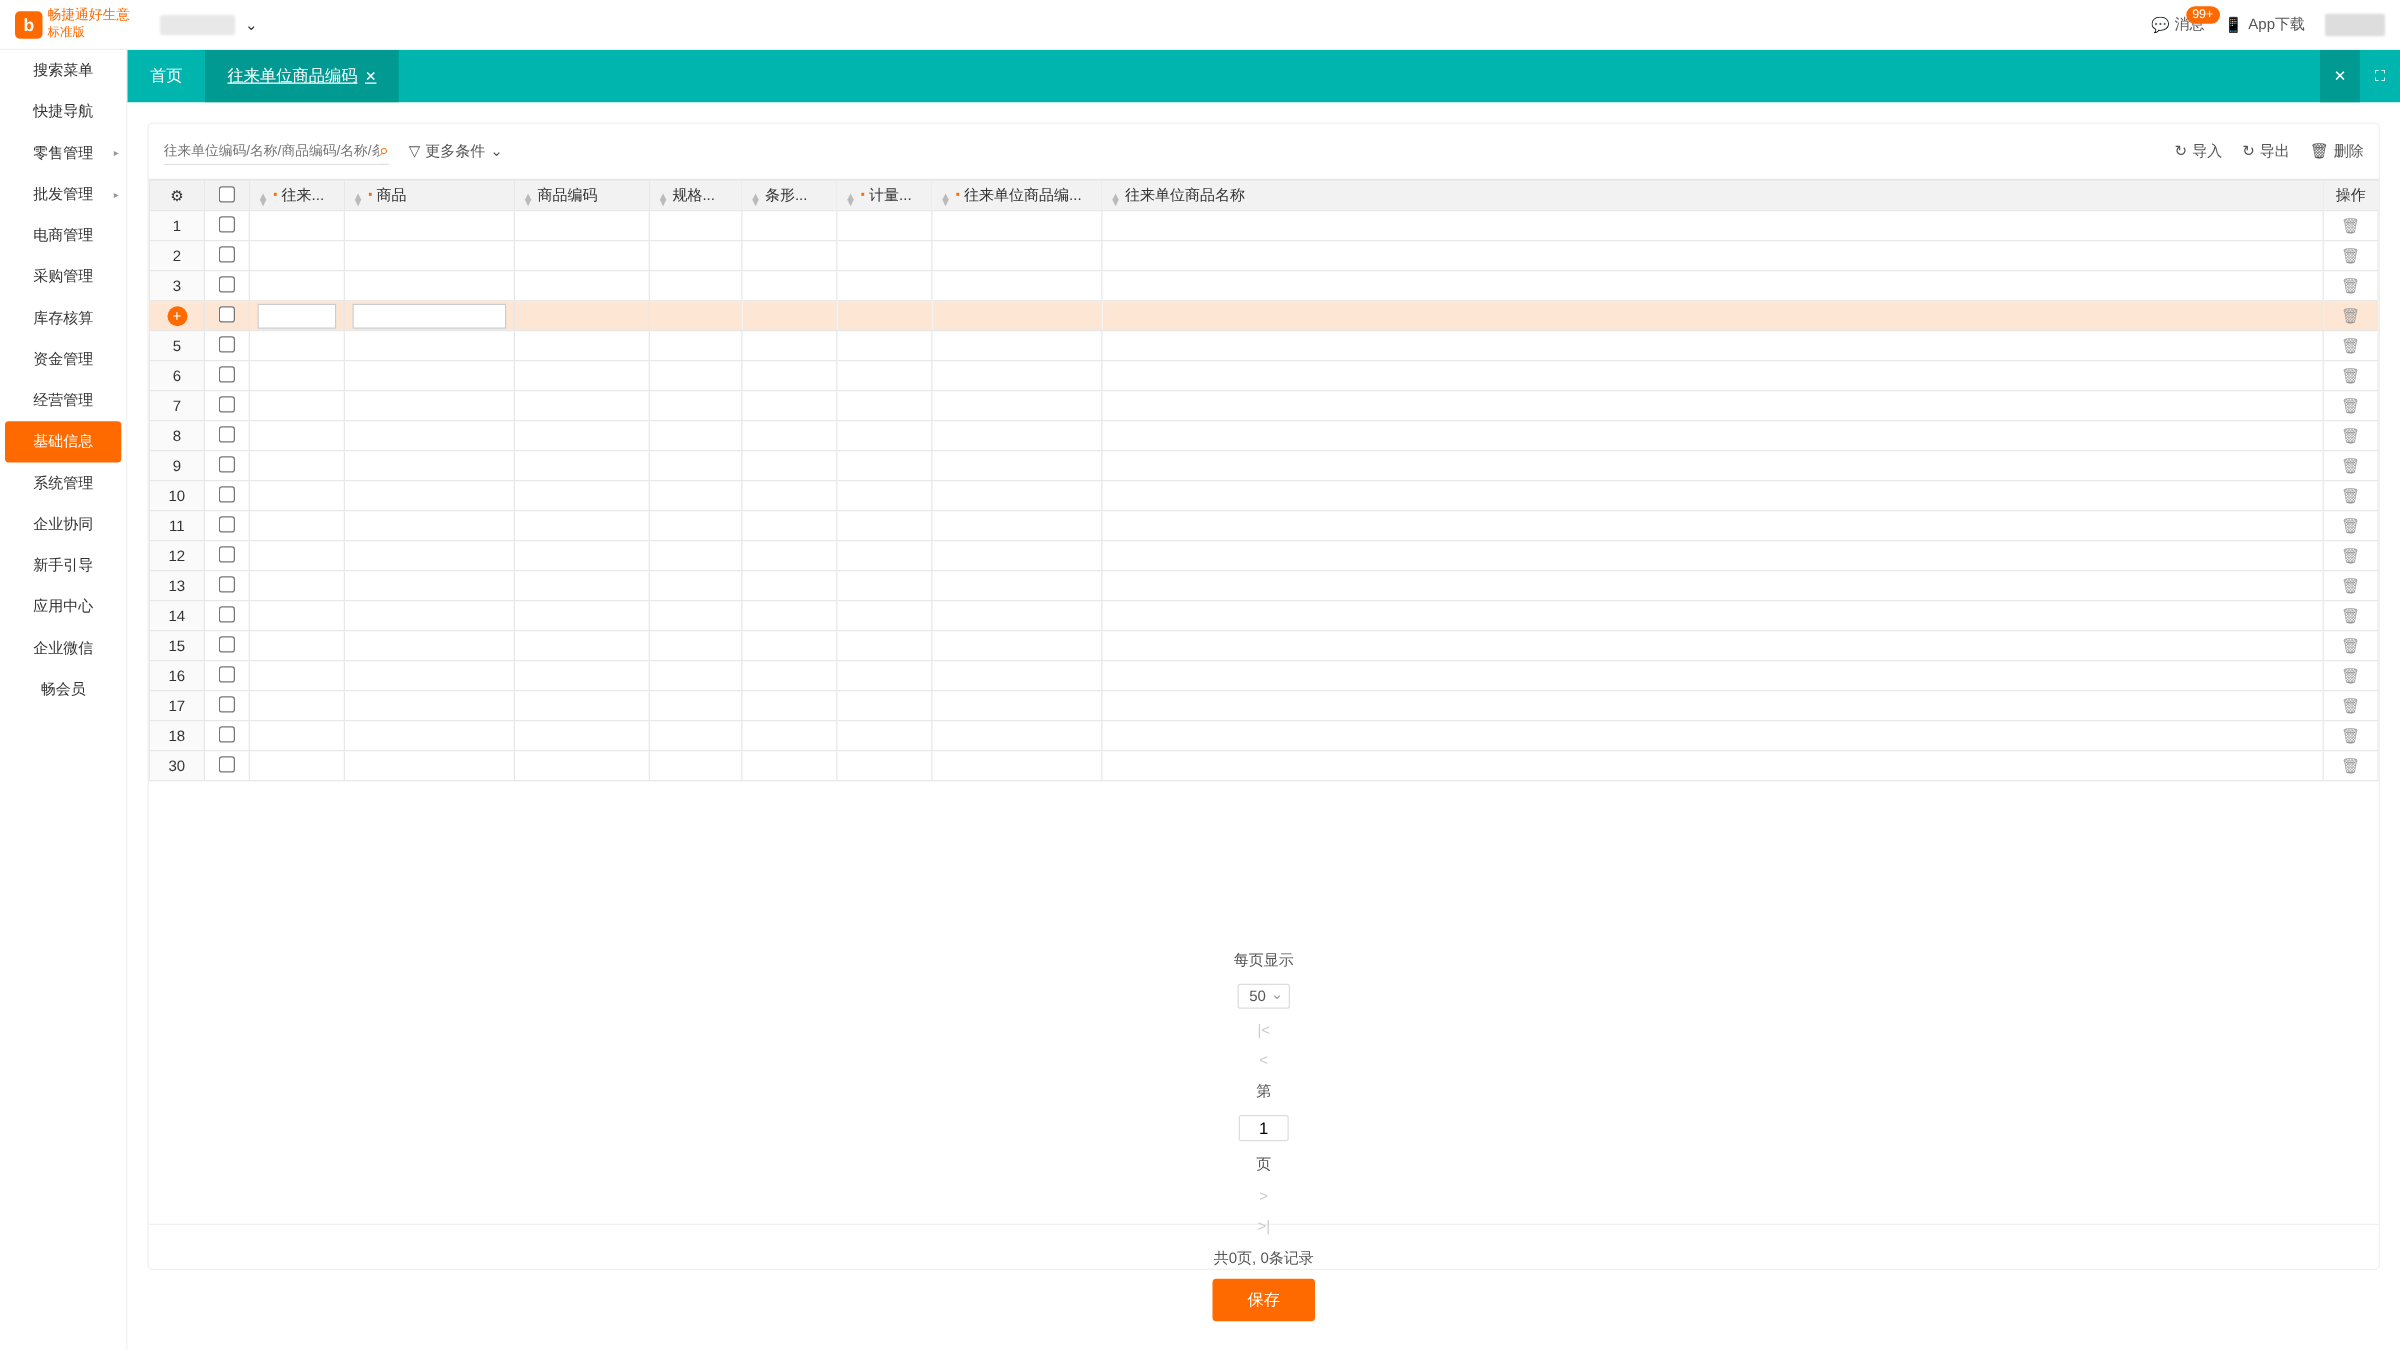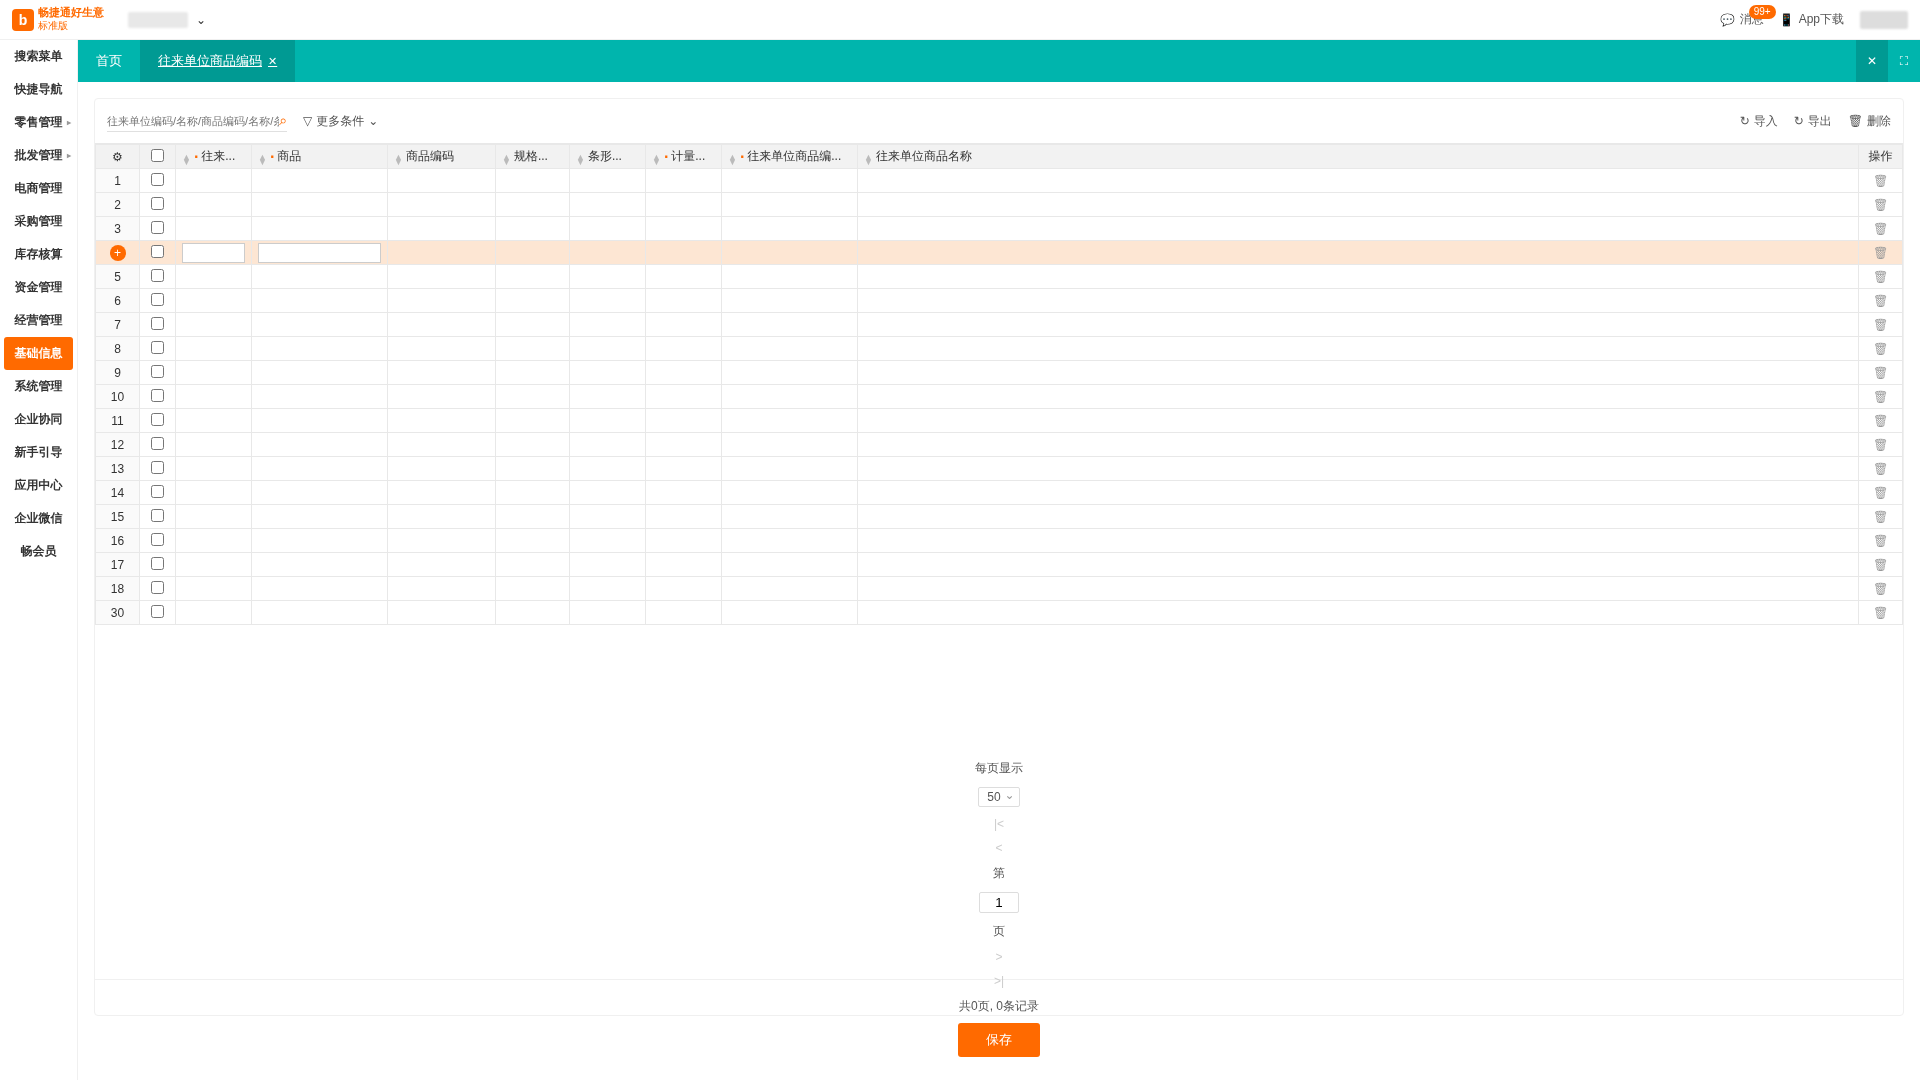--- a/index.html
+++ b/index.html
@@ -10,7 +10,7 @@
 .header { height: 40px; display: flex; align-items: center; padding: 0 12px; background: #fff; border-bottom: 1px solid #f0f0f0; }
 .logo { display: flex; align-items: center; gap: 4px; }
 .logo-icon { width: 22px; height: 22px; background: #ff6a00; border-radius: 4px; display:flex; align-items:center; justify-content:center; color:#fff; font-weight:bold; font-size:14px; }
-.logo-text { color: #ff6a00; font-size: 11px; line-height: 1.1; font-weight: bold; }
+.logo-text { color: #ff6a00; font-size: 11px; line-height: 1.1; }
 .logo-sub { color: #ff6a00; font-size: 10px; }
 .org-select { margin-left: 24px; display:flex; align-items:center; gap:8px; }
 .org-blur { width: 60px; height: 16px; background: #e8e8e8; border-radius: 2px; filter: blur(1px); }

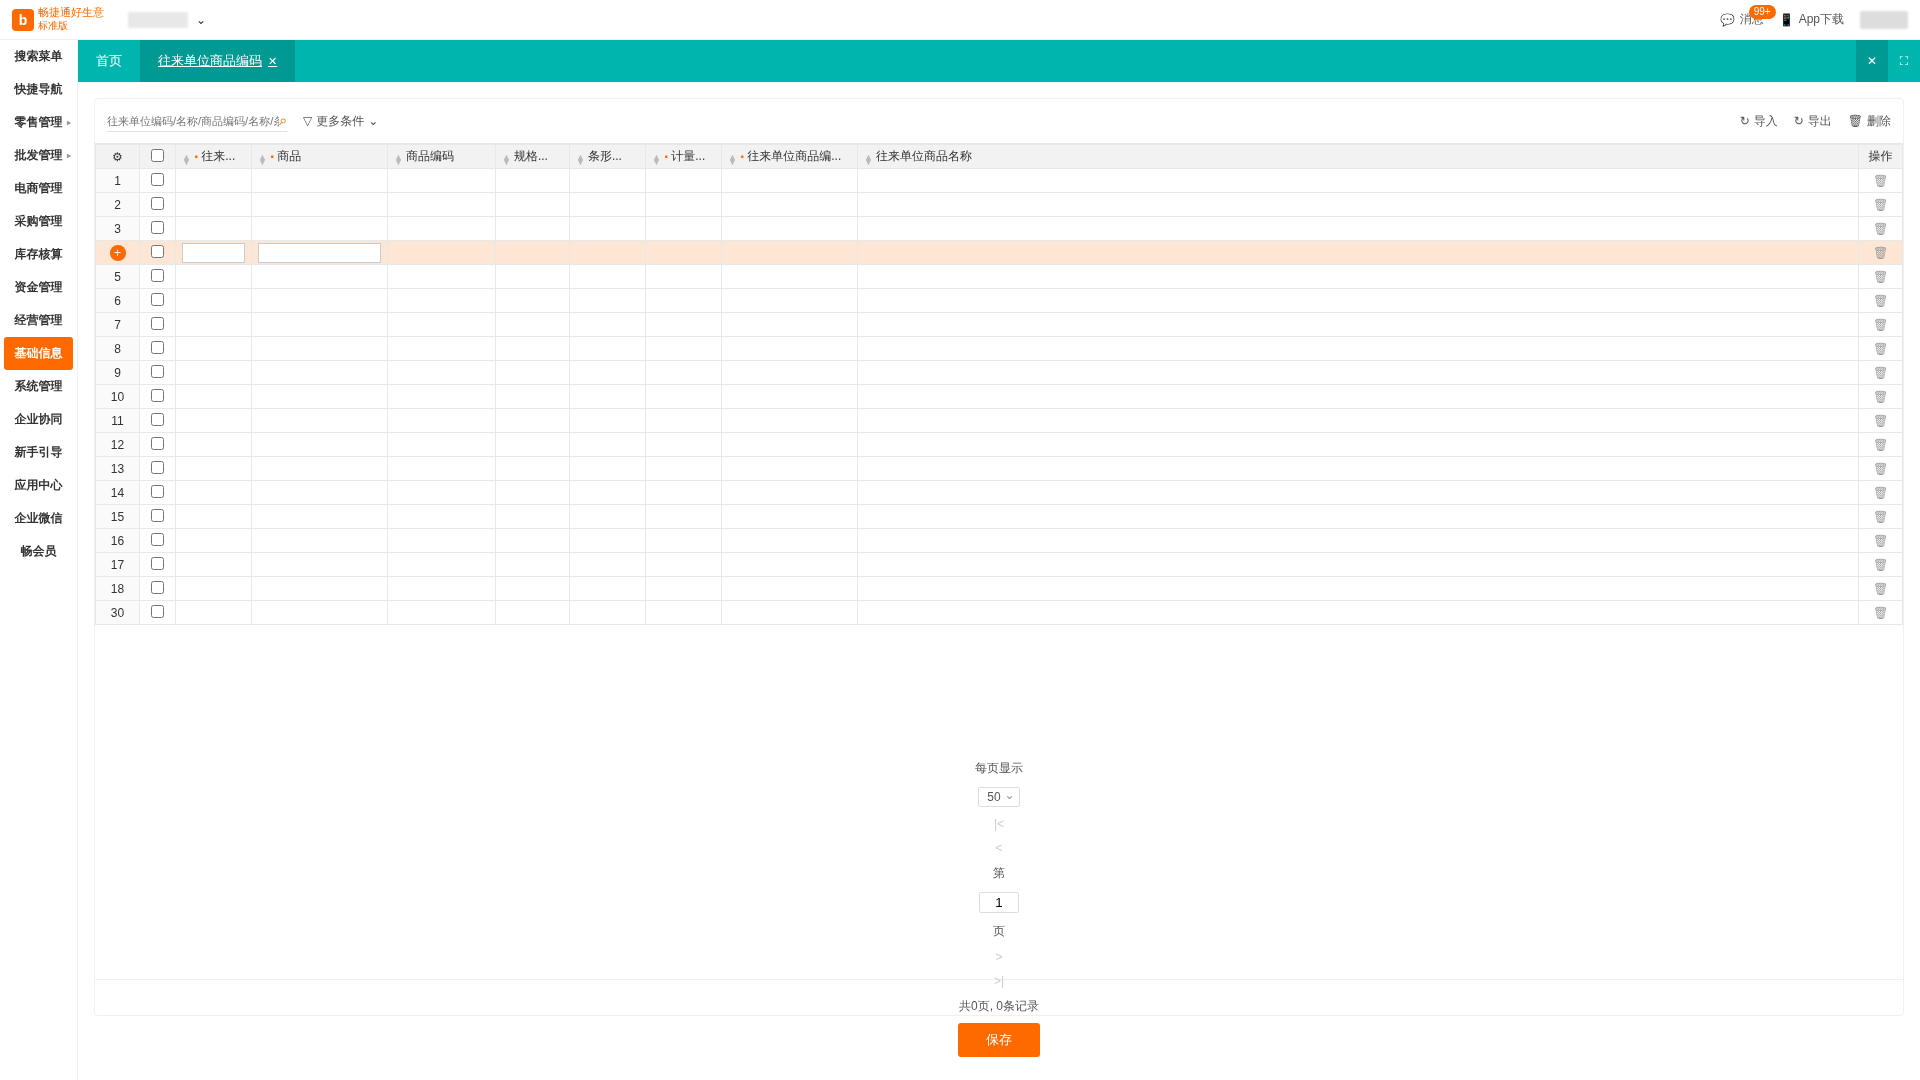--- a/index.html
+++ b/index.html
@@ -23,7 +23,7 @@
 .body { flex:1; display:flex; min-height:0; }
 
 
-.sidebar { width: 78px; background:#fff; border-right:1px solid #f0f0f0; overflow-y:auto;font-weight:bold; }
+.sidebar { width: 102px; background:#fff; border-right:1px solid #f0f0f0; overflow-y:auto; }
 .side-item { height:33px; display:flex; align-items:center; justify-content:center; cursor:pointer; color:#333; position:relative; }
 .side-item.active { background:#ff6a00; color:#fff; border-radius:3px; margin:0 4px; }
 .side-item .caret { position:absolute; right:6px; font-size:8px; color:#999; }

